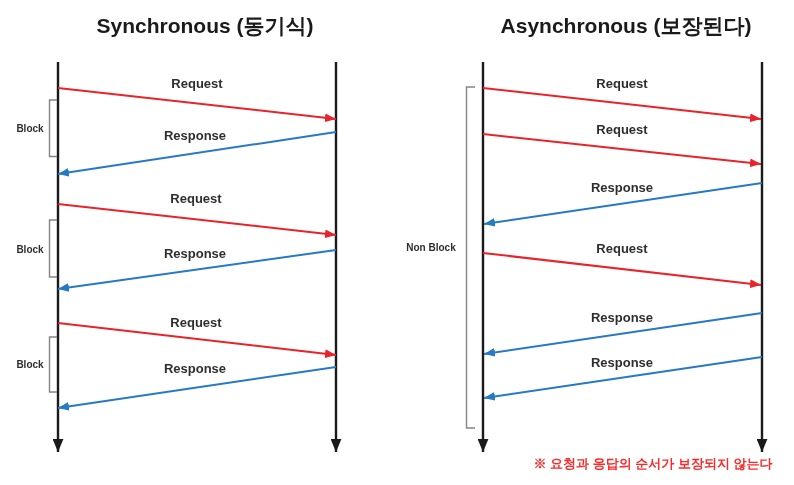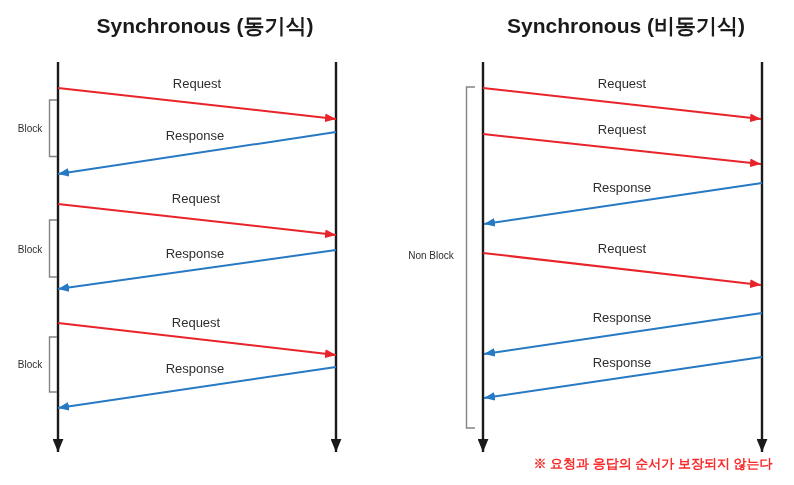--- a/index.html
+++ b/index.html
@@ -101,7 +101,7 @@
   </svg>
 
   <div class="txt title" style="left:205px; top:26px;">Synchronous (동기식)</div>
-  <div class="txt title" style="left:626px; top:26px;">Synchronous (비동기식)</div>
+  <div class="txt title" style="left:626px; top:26px;">Asynchronous (보장된다)</div>
 
   <div class="txt msg-label" style="left:197px; top:83px;">Request</div>
   <div class="txt msg-label" style="left:195px; top:135px;">Response</div>

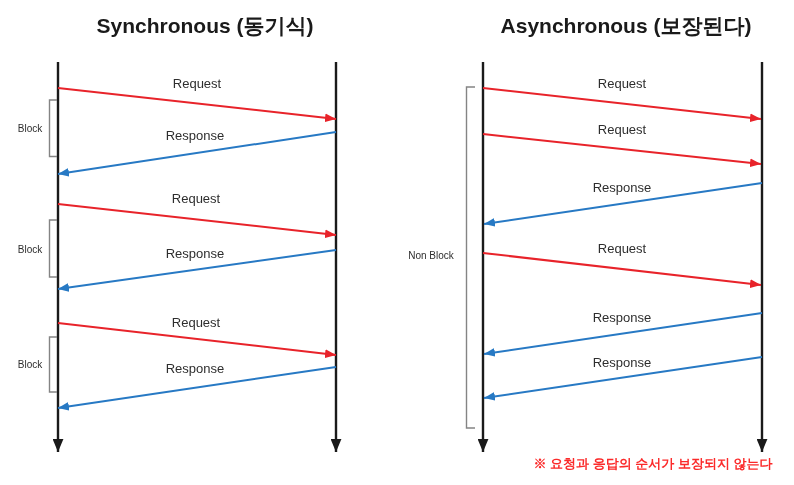--- a/index.html
+++ b/index.html
@@ -34,6 +34,7 @@
     white-space: nowrap;
     transform: translate(-50%, -50%);
     color: var(--label);
+    font-weight: bold;
   }
   .title {
     font-size: 21px;

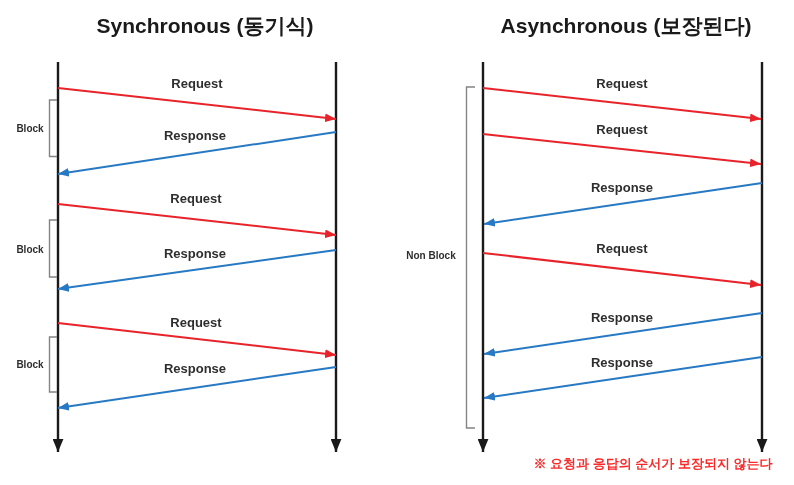--- a/index.html
+++ b/index.html
@@ -121,7 +121,7 @@
   <div class="txt block-label" style="left:30px; top:128px;">Block</div>
   <div class="txt block-label" style="left:30px; top:249px;">Block</div>
   <div class="txt block-label" style="left:30px; top:364px;">Block</div>
-  <div class="txt block-label" style="left:431px; top:255px;">Non Block</div>
+  <div class="txt block-label" style="left:431px; top:247px;">Non Block</div>
 
   <div class="txt caption" style="left:653px; top:464px;text-align:center;">※ 요청과 응답의 순서가 보장되지 않는다</div>
 

